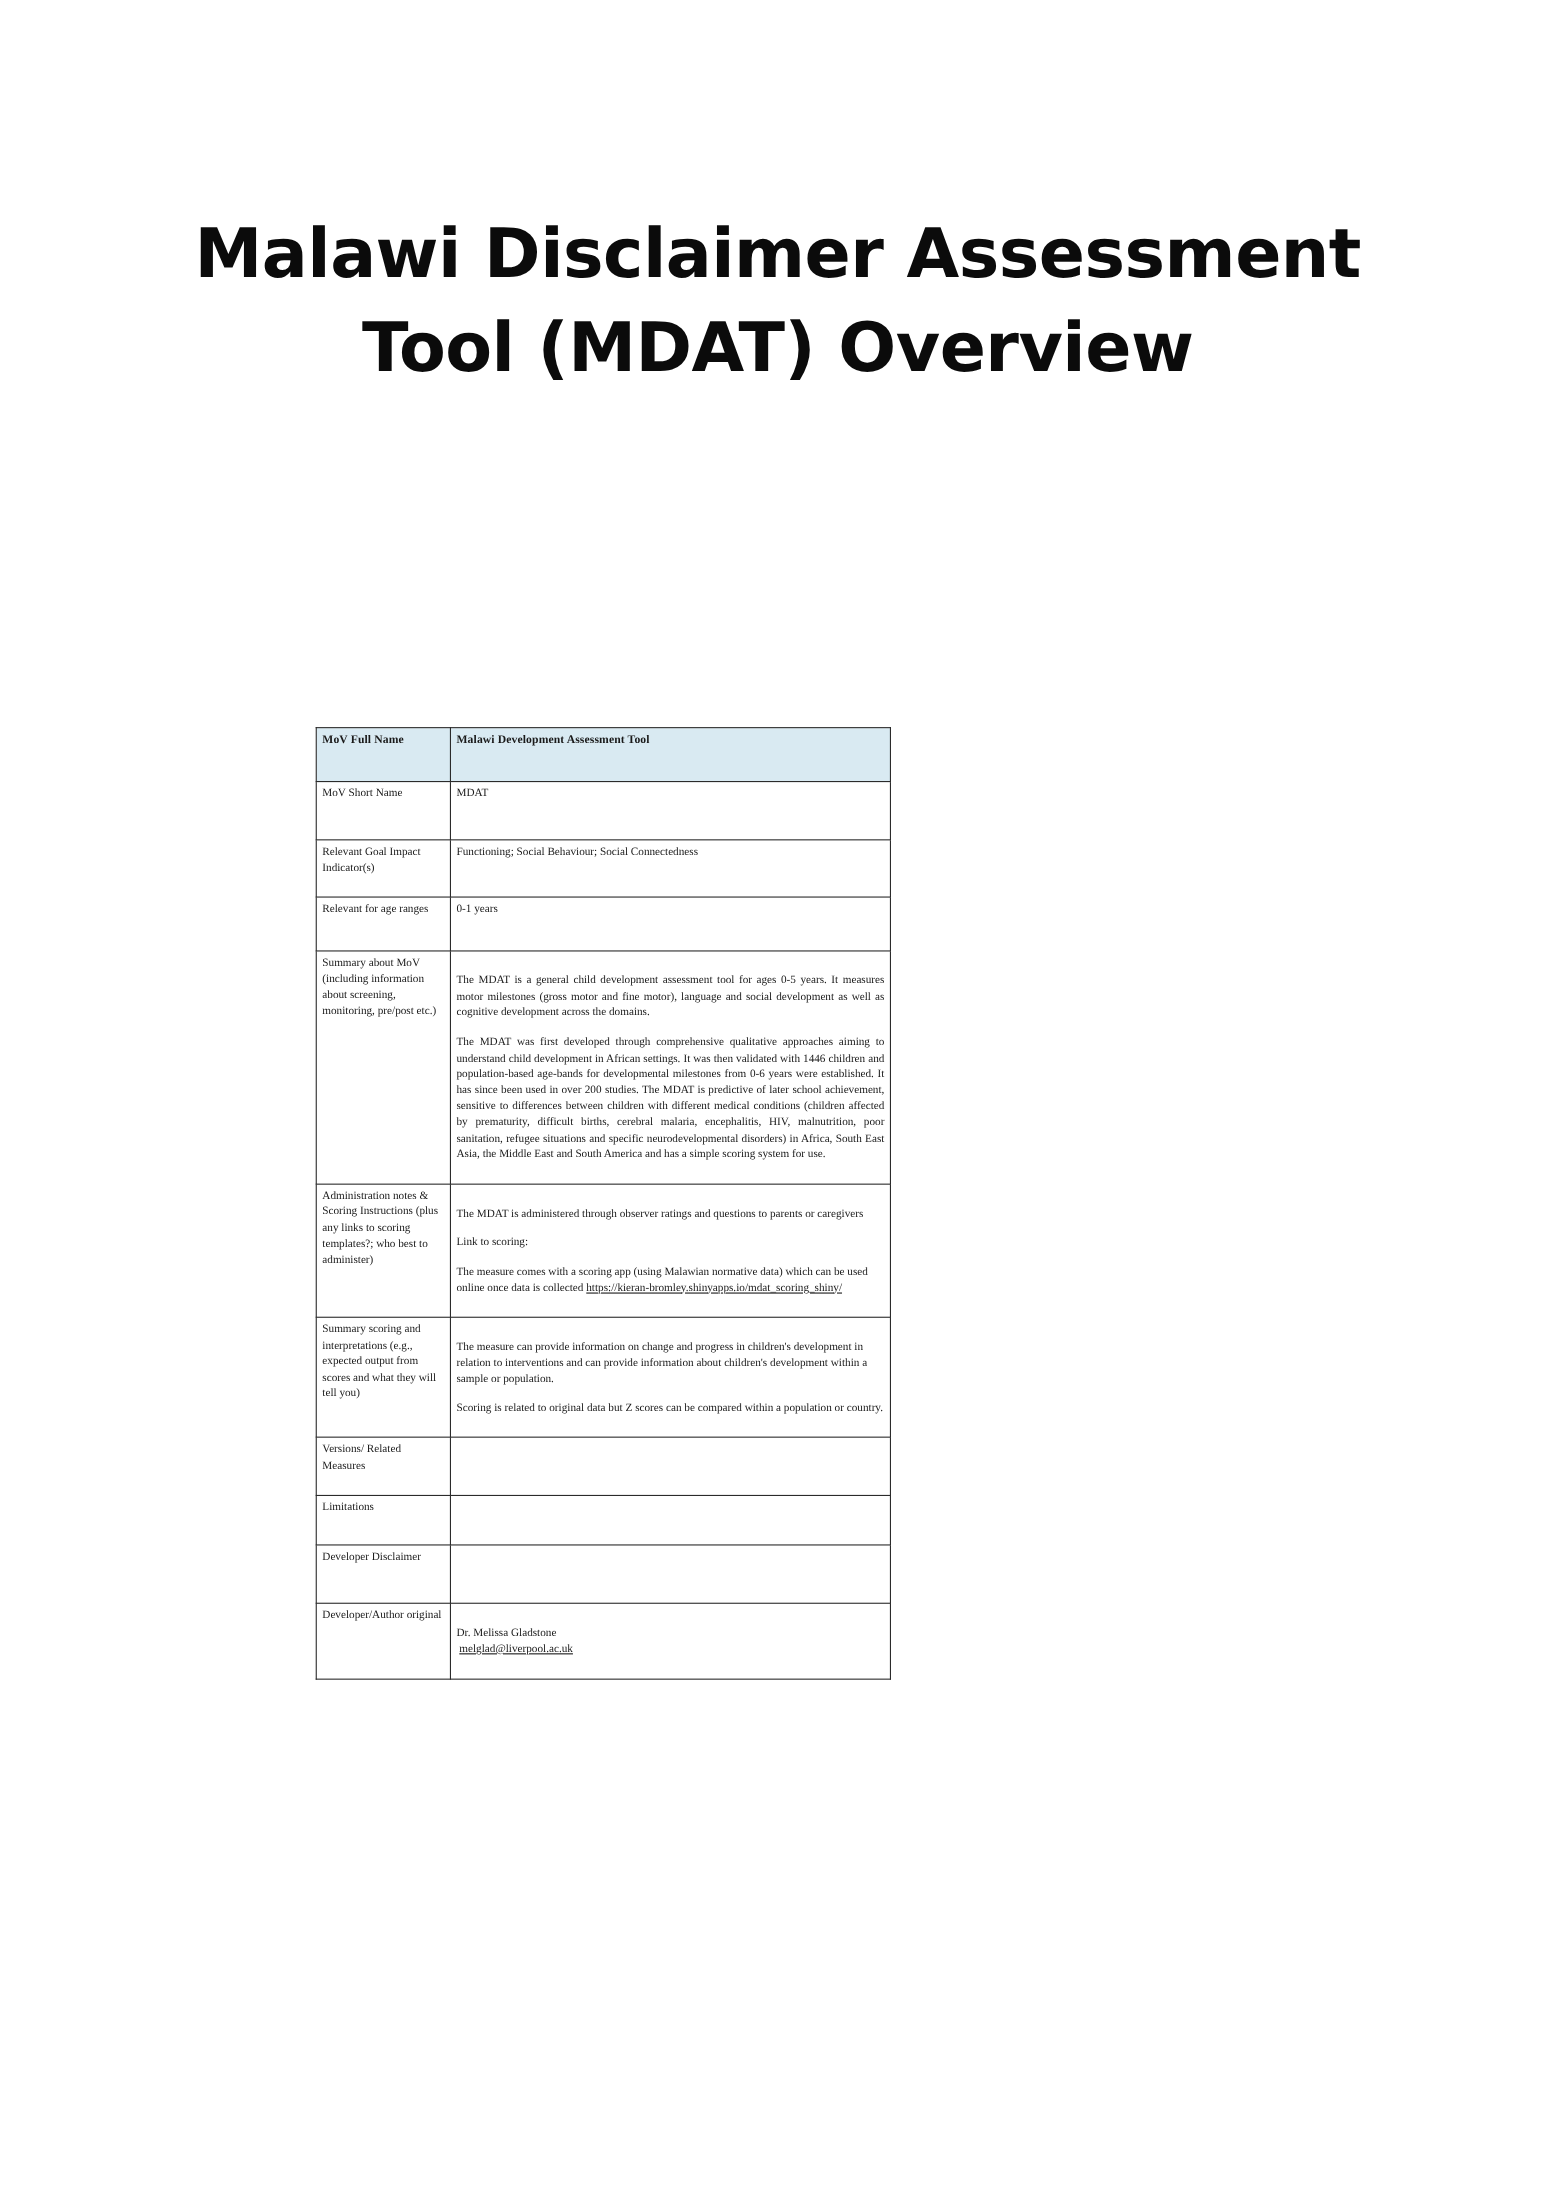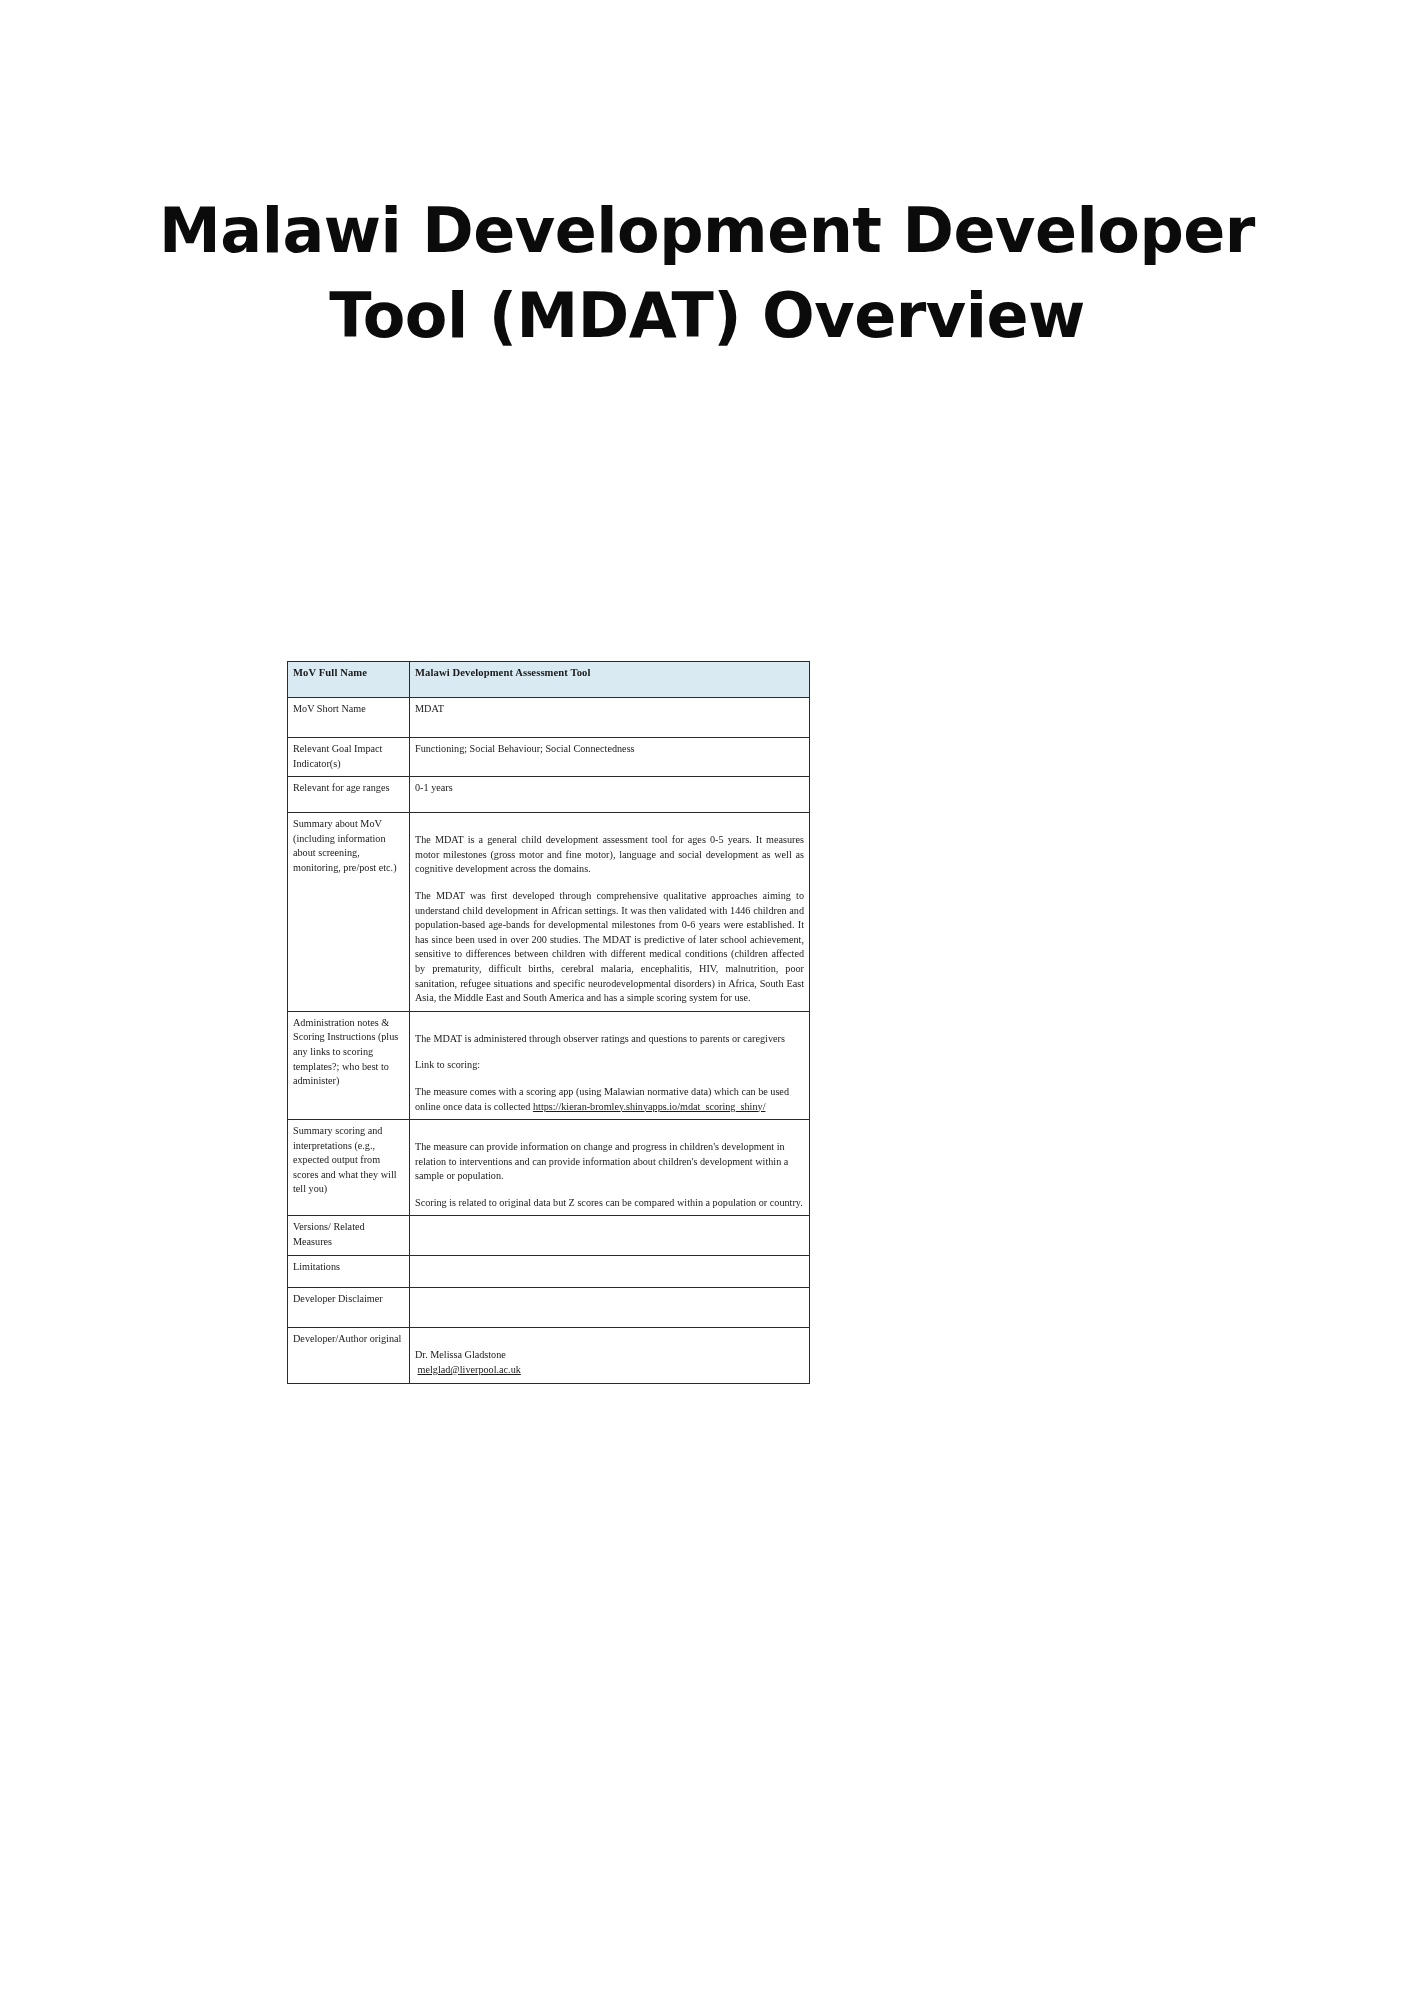--- a/index.html
+++ b/index.html
@@ -115,7 +115,7 @@
 
 <div class="page">
 
-  <h1 class="doc-heading">Malawi Development Developer Tool (MDAT) Overview</h1>
+  <h1 class="doc-heading">Malawi Disclaimer Assessment Tool (MDAT) Overview</h1>
 
   <div class="table-wrap">
     <table class="mov-table">

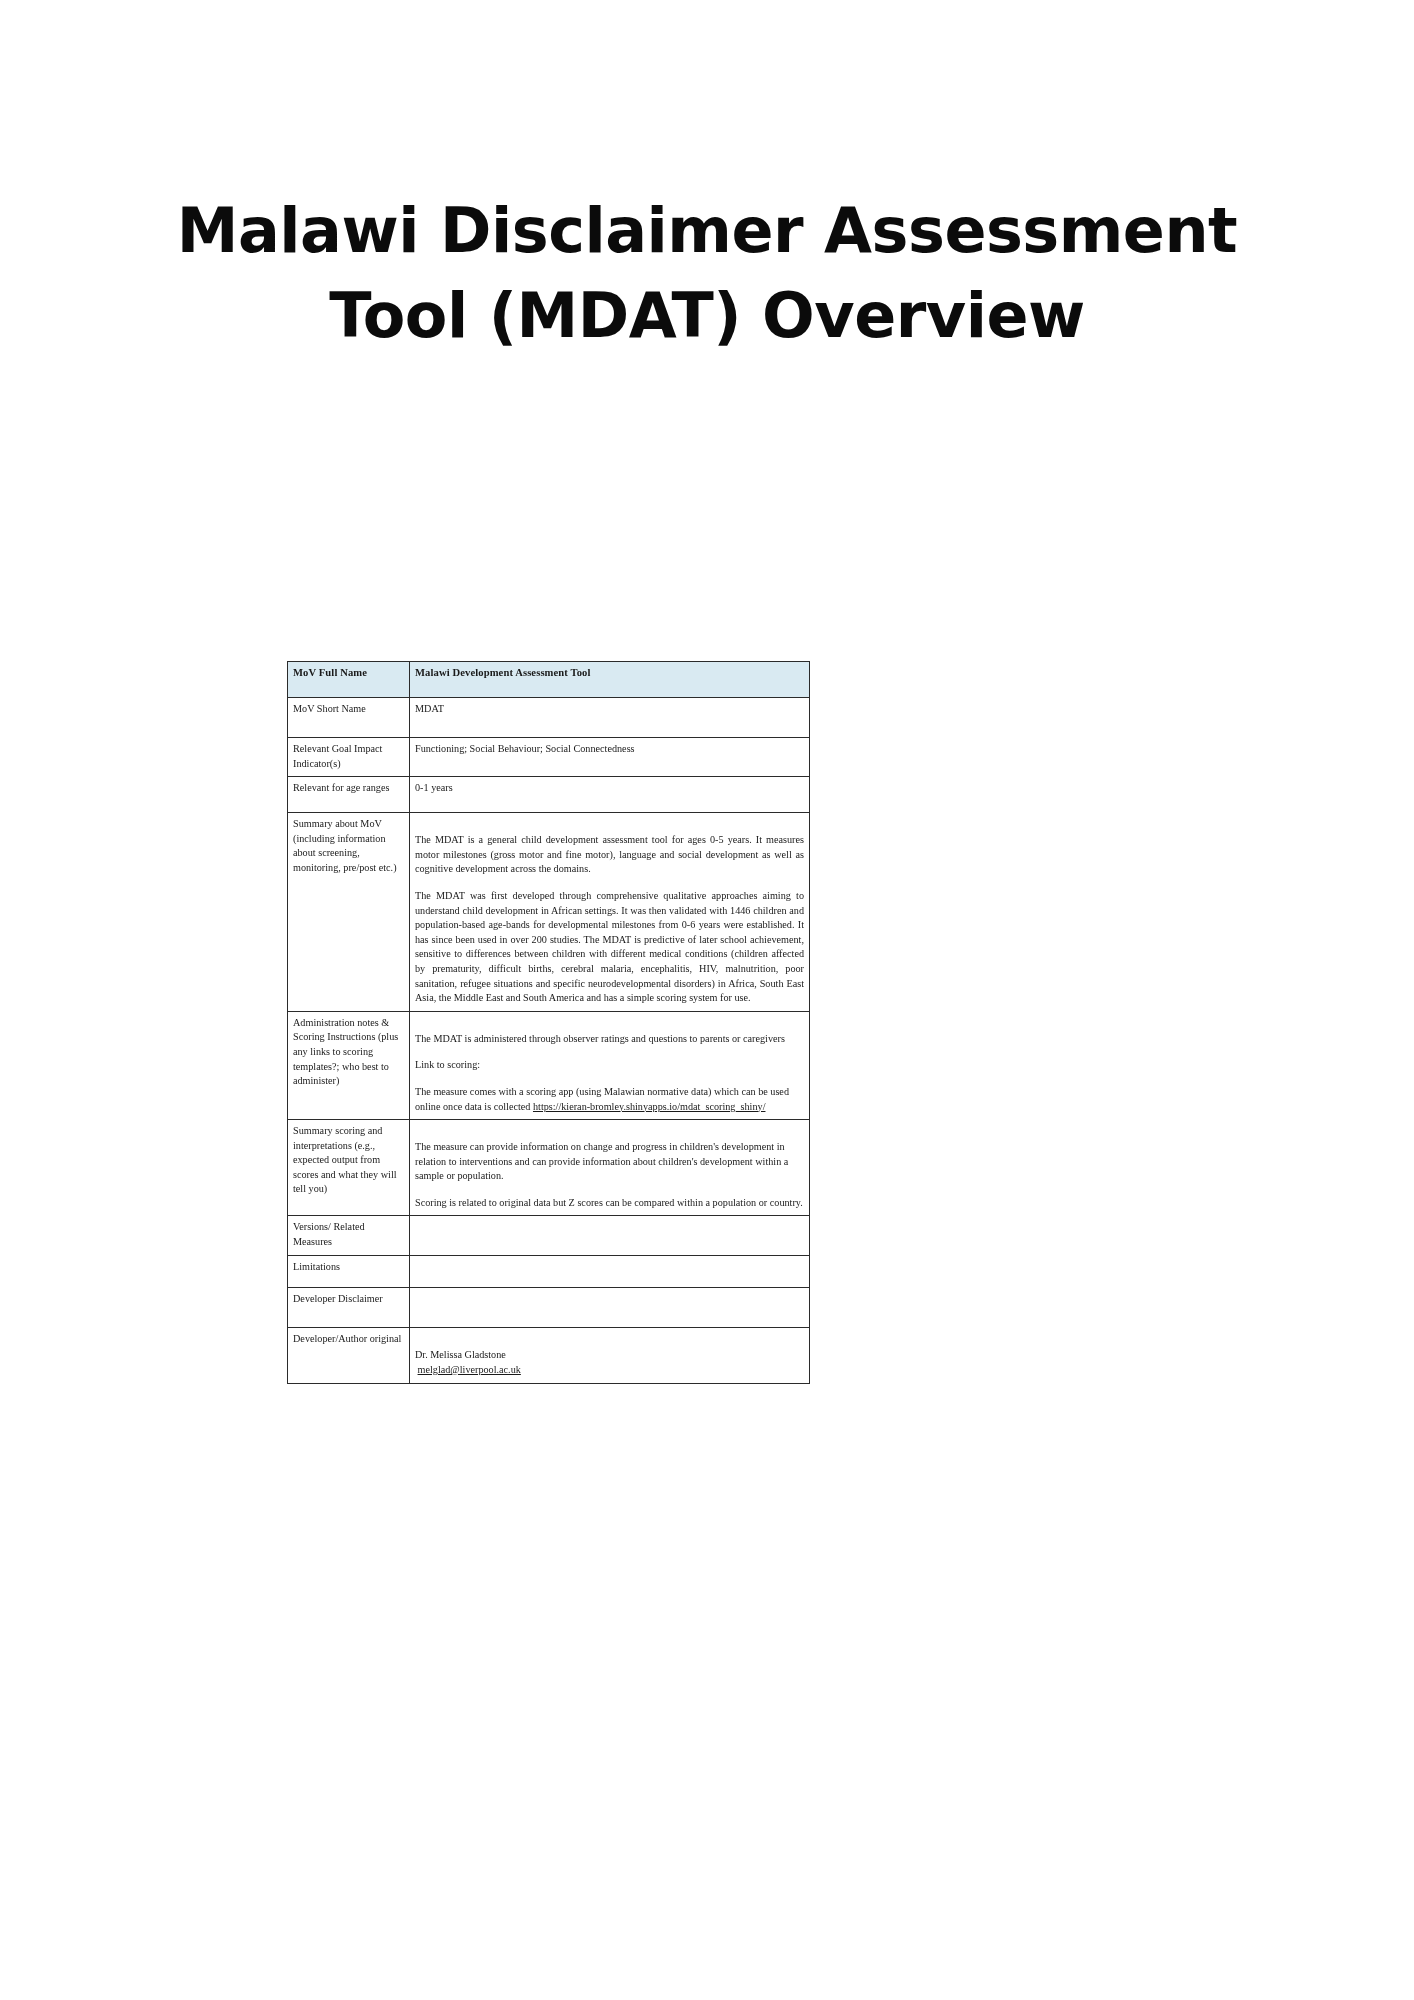--- a/index.html
+++ b/index.html
@@ -63,7 +63,7 @@
   table.mov-table td {
     border: 1px solid #2b2b2b;
     vertical-align: top;
-    padding: 4px 5px 5px 5px;
+    padding: 4px 5px 18px 5px;
     word-wrap: break-word;
     overflow-wrap: break-word;
   }

